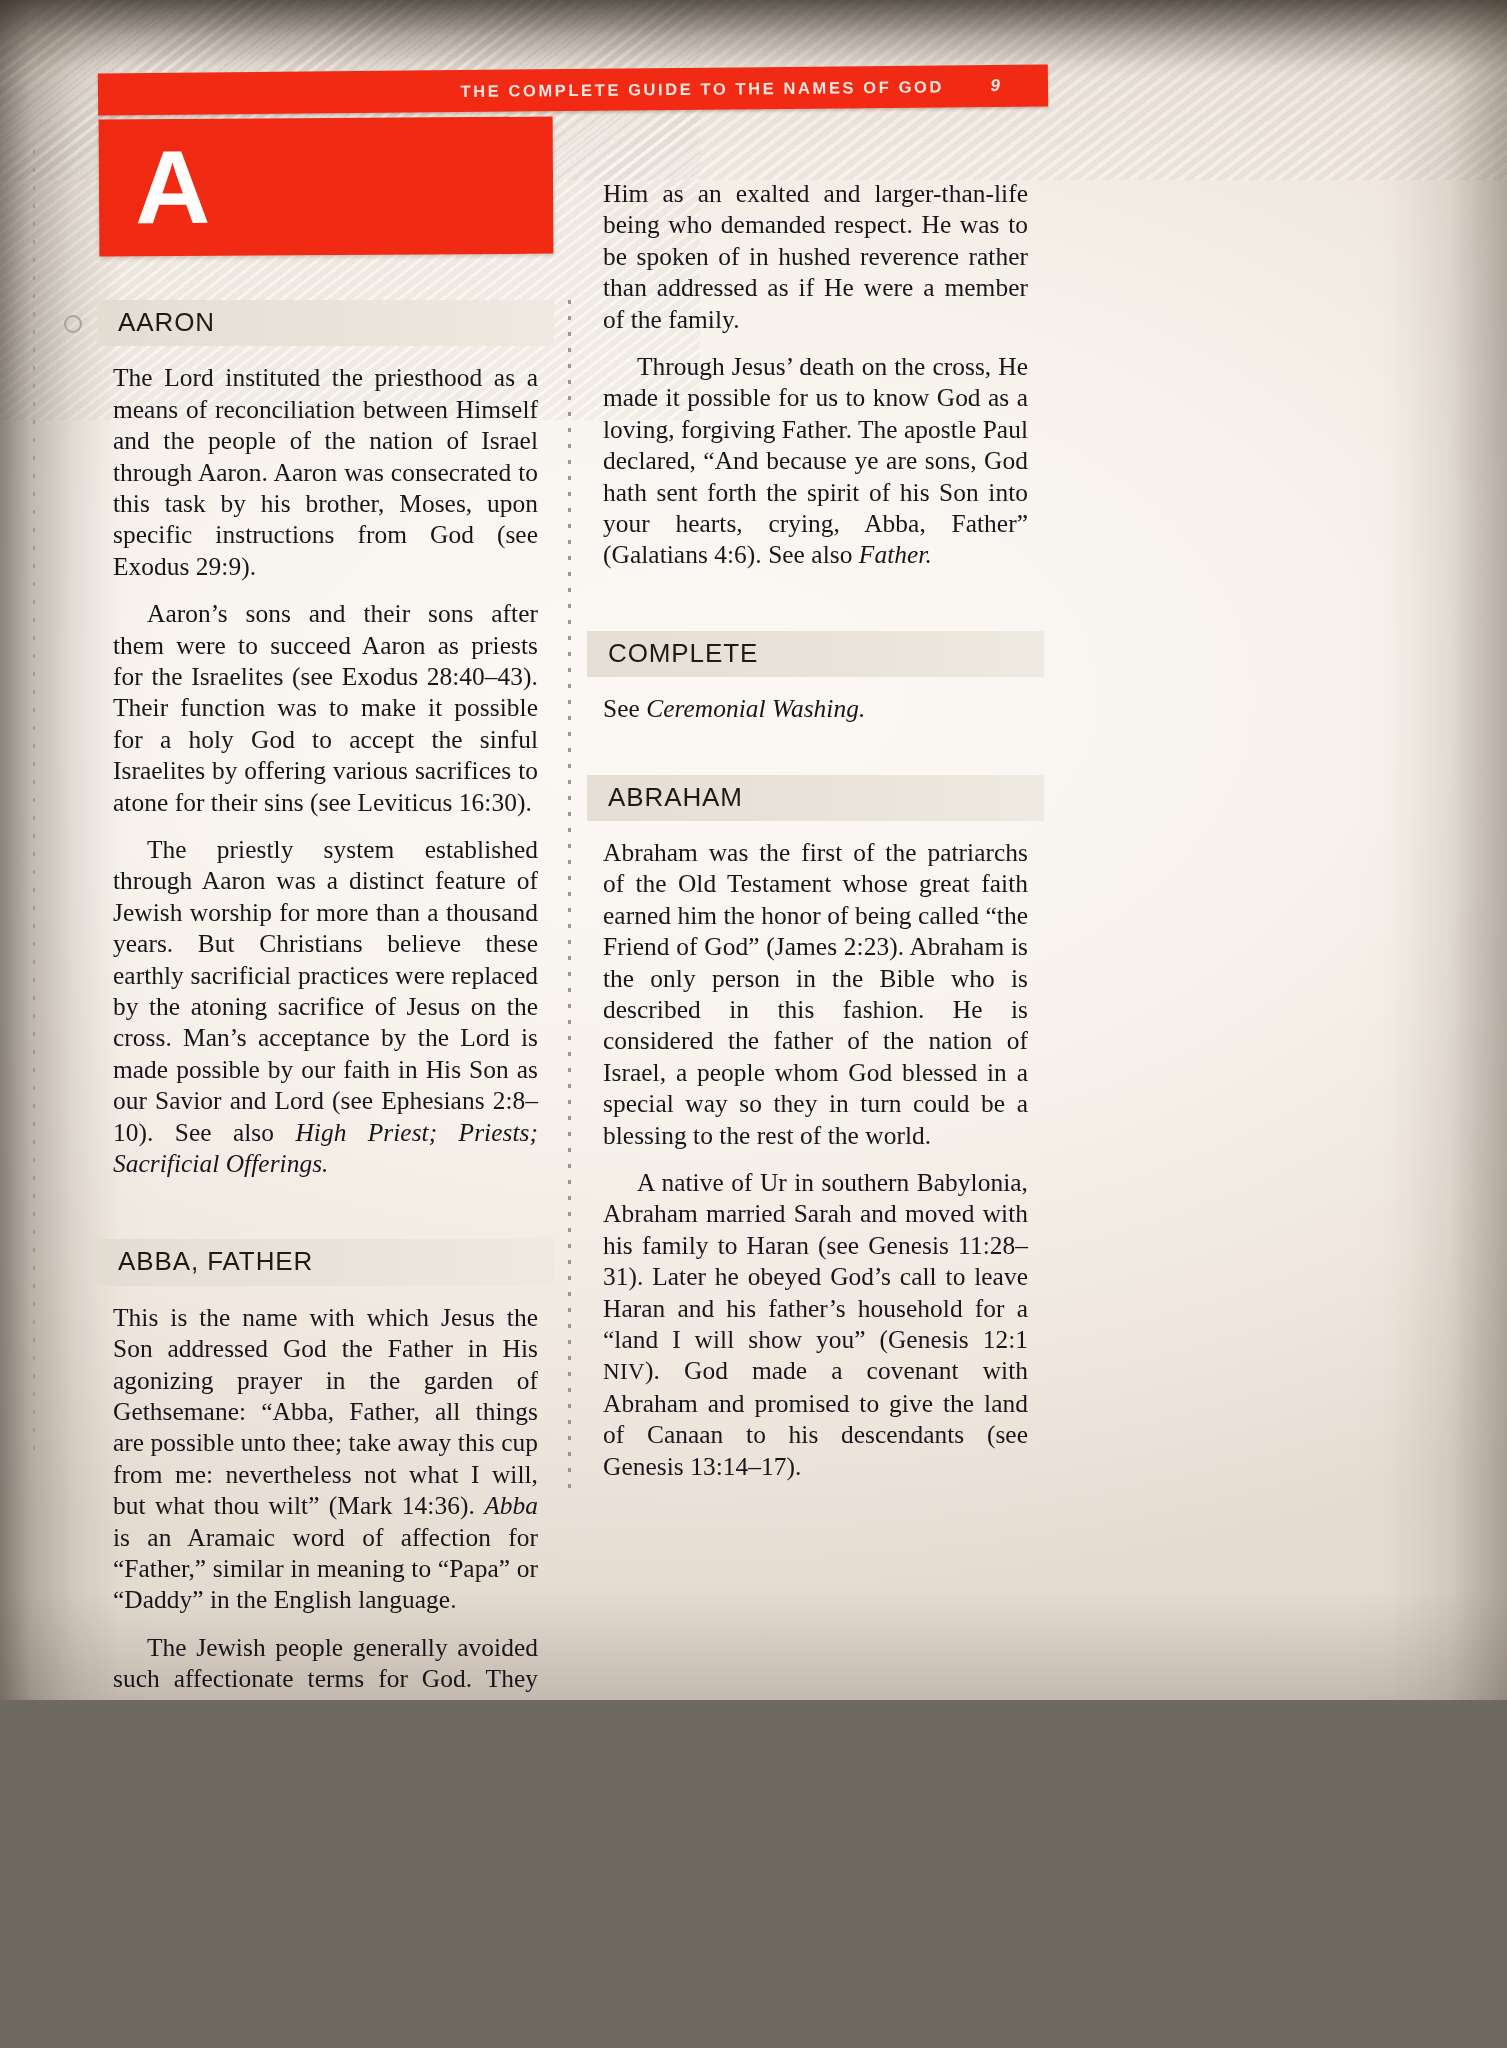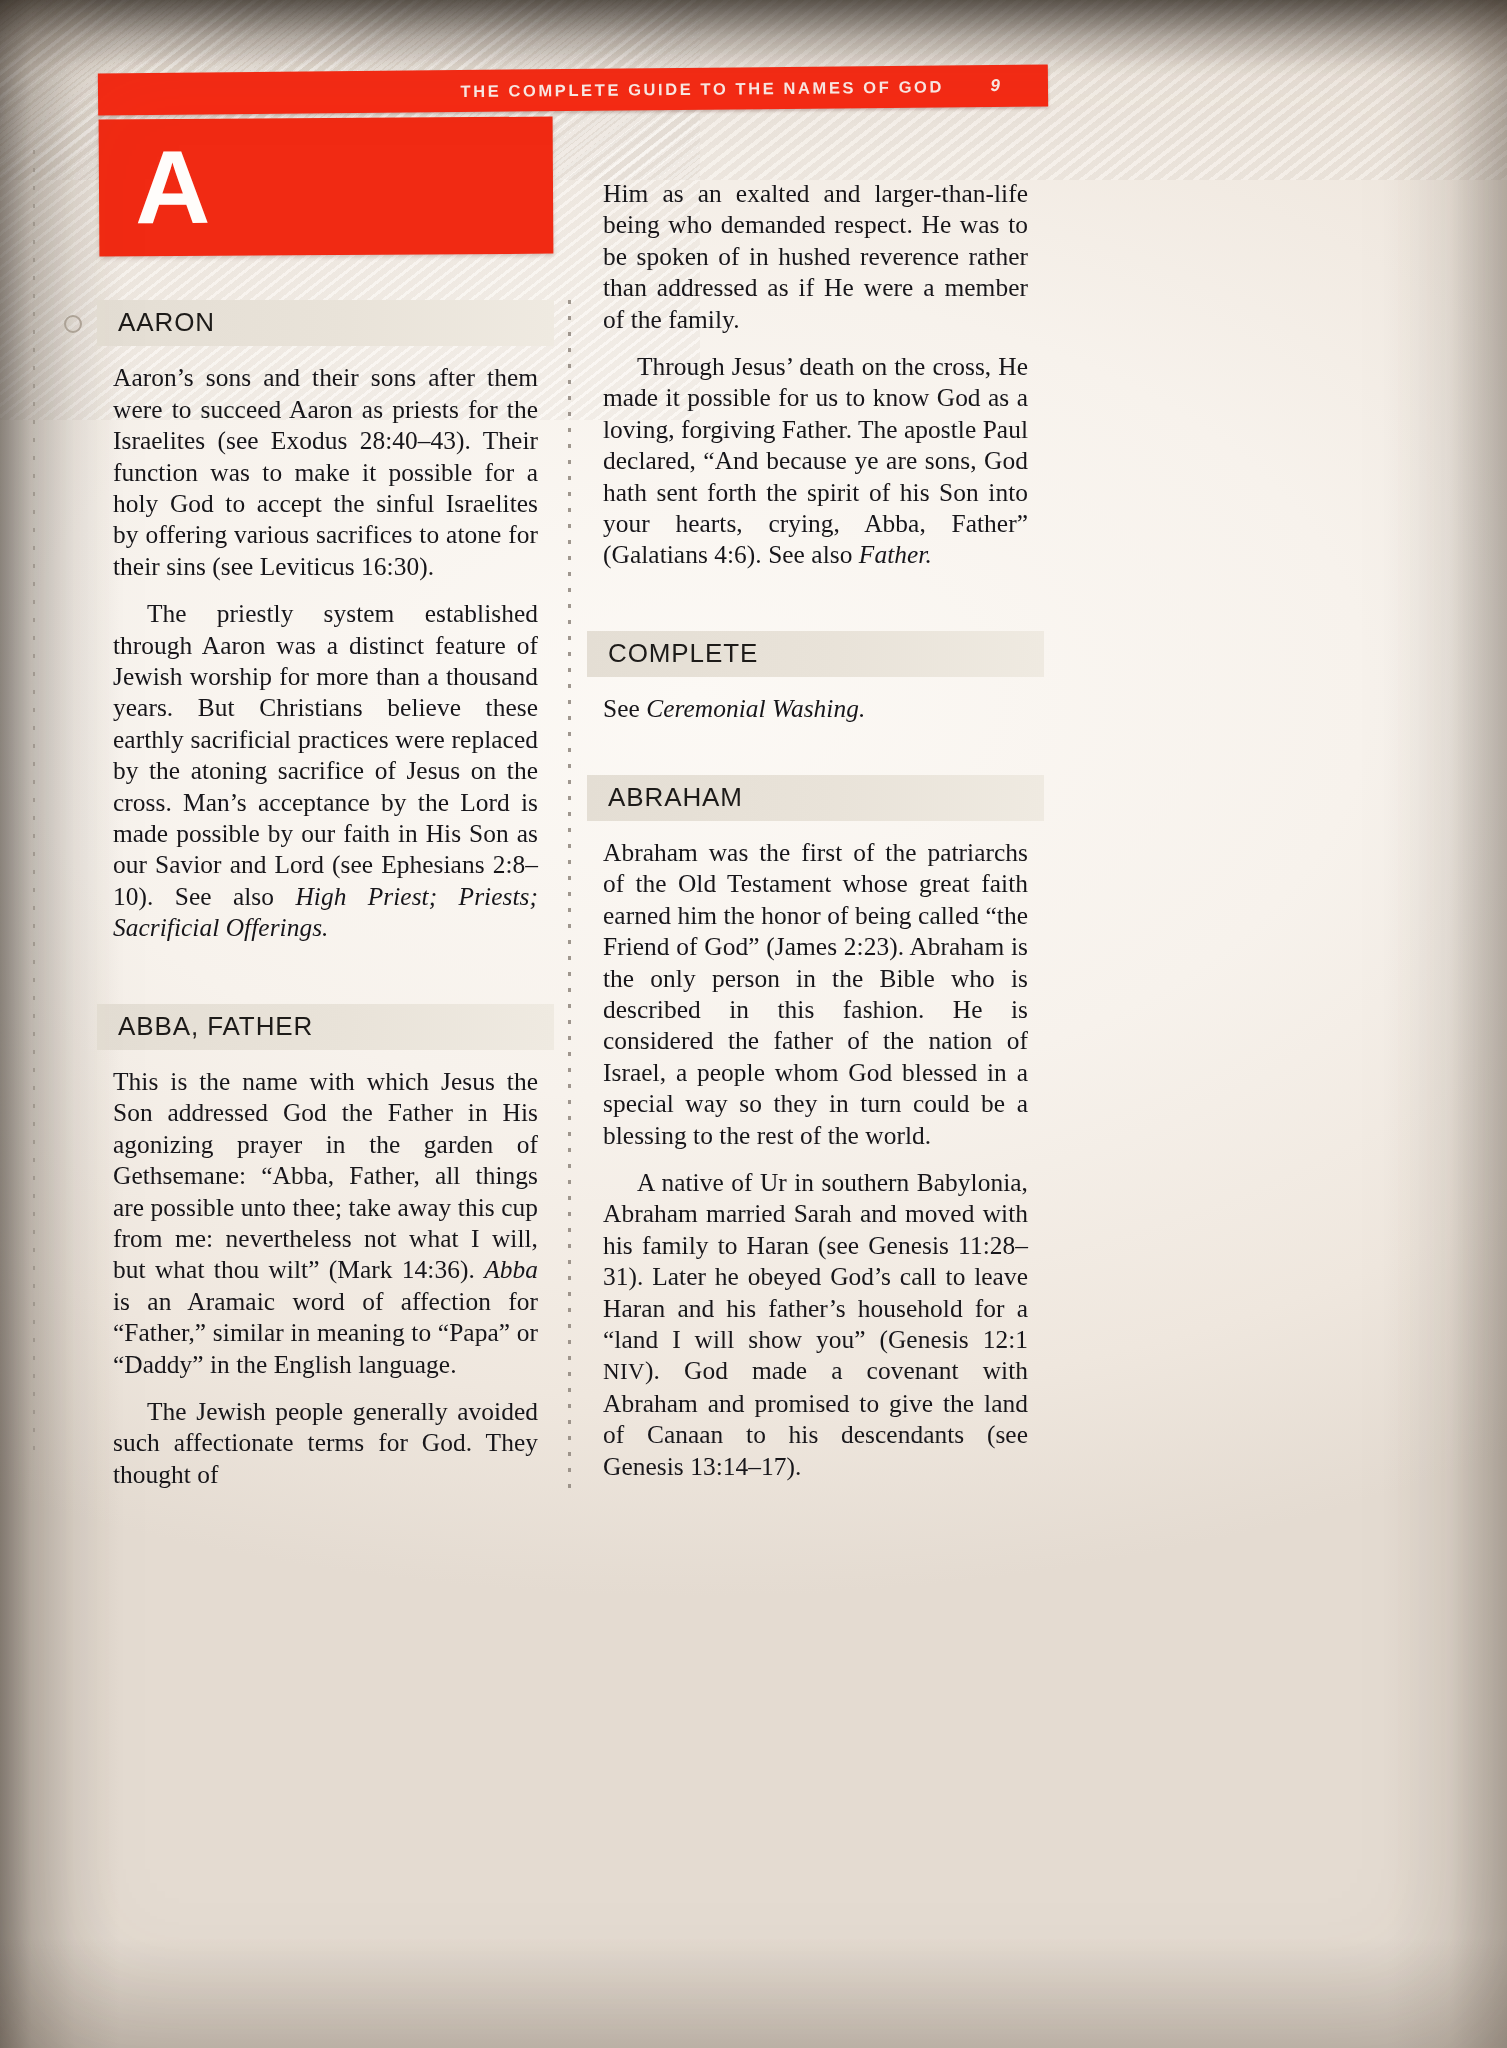--- a/index.html
+++ b/index.html
@@ -10,7 +10,7 @@
   .page {
     position: relative;
     width: 1507px;
-    height: 2048px;
+    height: 1700px;
     overflow: hidden;
     background: #f9a8d4;
     font-family: "Liberation Serif", serif;

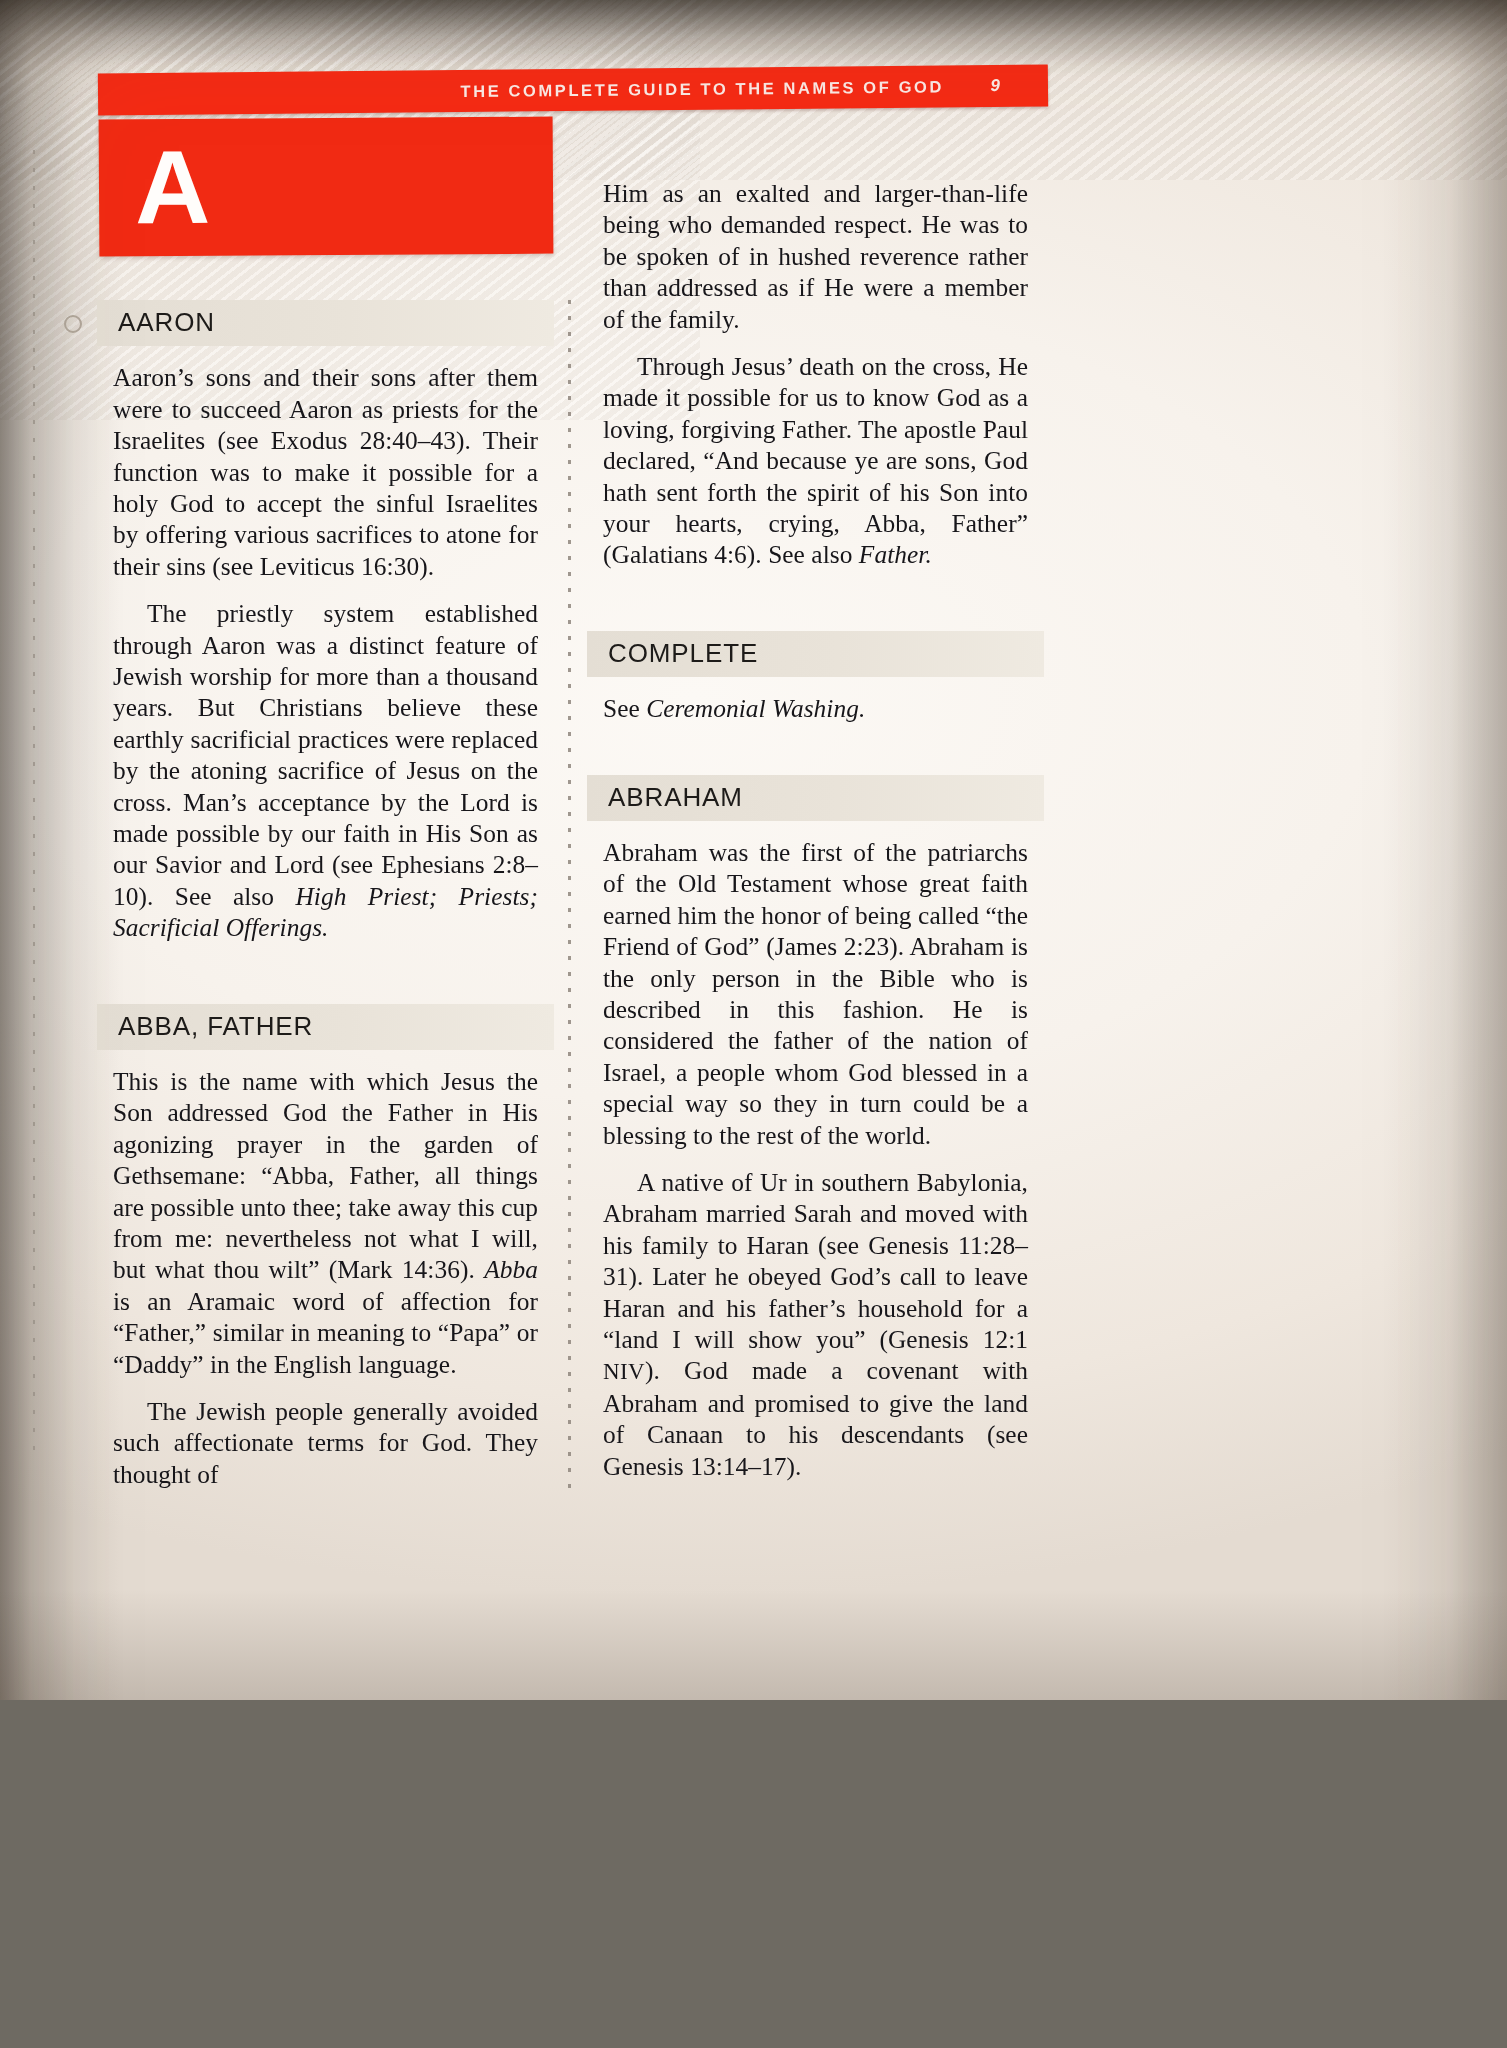--- a/index.html
+++ b/index.html
@@ -241,6 +241,7 @@
   <div class="col col-left">
 
     <h2 class="entry-head">AARON</h2>
+    <p class="body noindent">The Lord instituted the priesthood as a means of reconciliation between Himself and the people of the nation of Israel through Aaron. Aaron was consecrated to this task by his brother, Moses, upon specific instructions from God (see Exodus 29:9).</p>
     <p class="body">Aaron’s sons and their sons after them were to succeed Aaron as priests for the Israelites (see Exodus 28:40–43). Their function was to make it possible for a holy God to accept the sinful Israelites by offering various sacrifices to atone for their sins (see Leviticus 16:30).</p>
     <p class="body"><span>The priestly system established through Aaron was a distinct feature of Jewish worship for more than a thousand years. But Christians believe these earthly sacrificial practices were replaced by the atoning sacrifice of Jesus on the cross. Man’s acceptance by the Lord is made possible by our faith in His Son as our Savior and Lord (see Ephesians 2:8–10). See also </span><i>High Priest; Priests; Sacrificial Offerings.</i></p>
 

